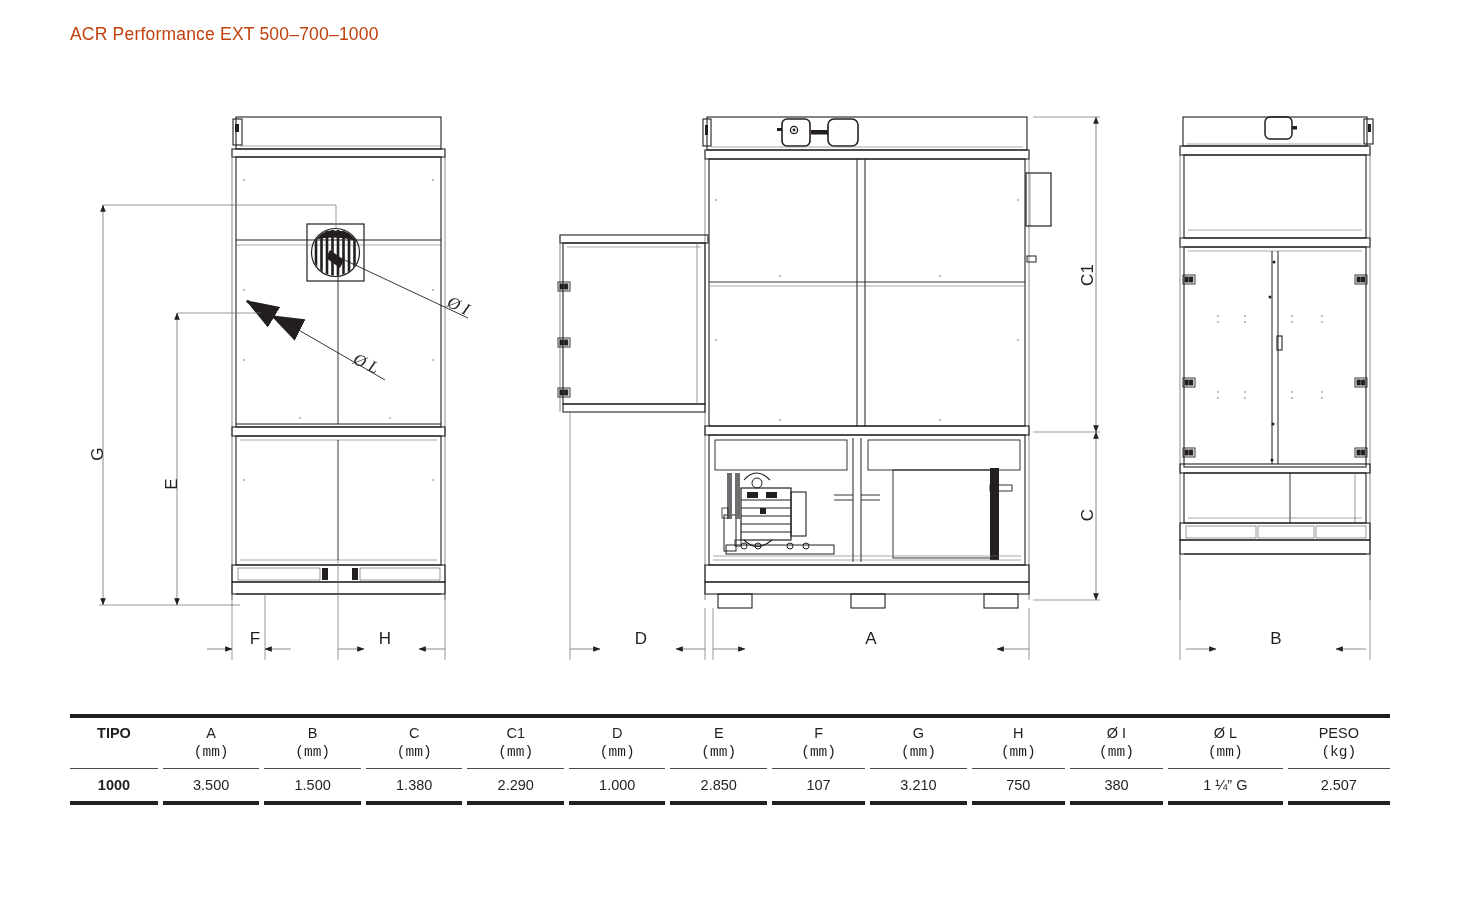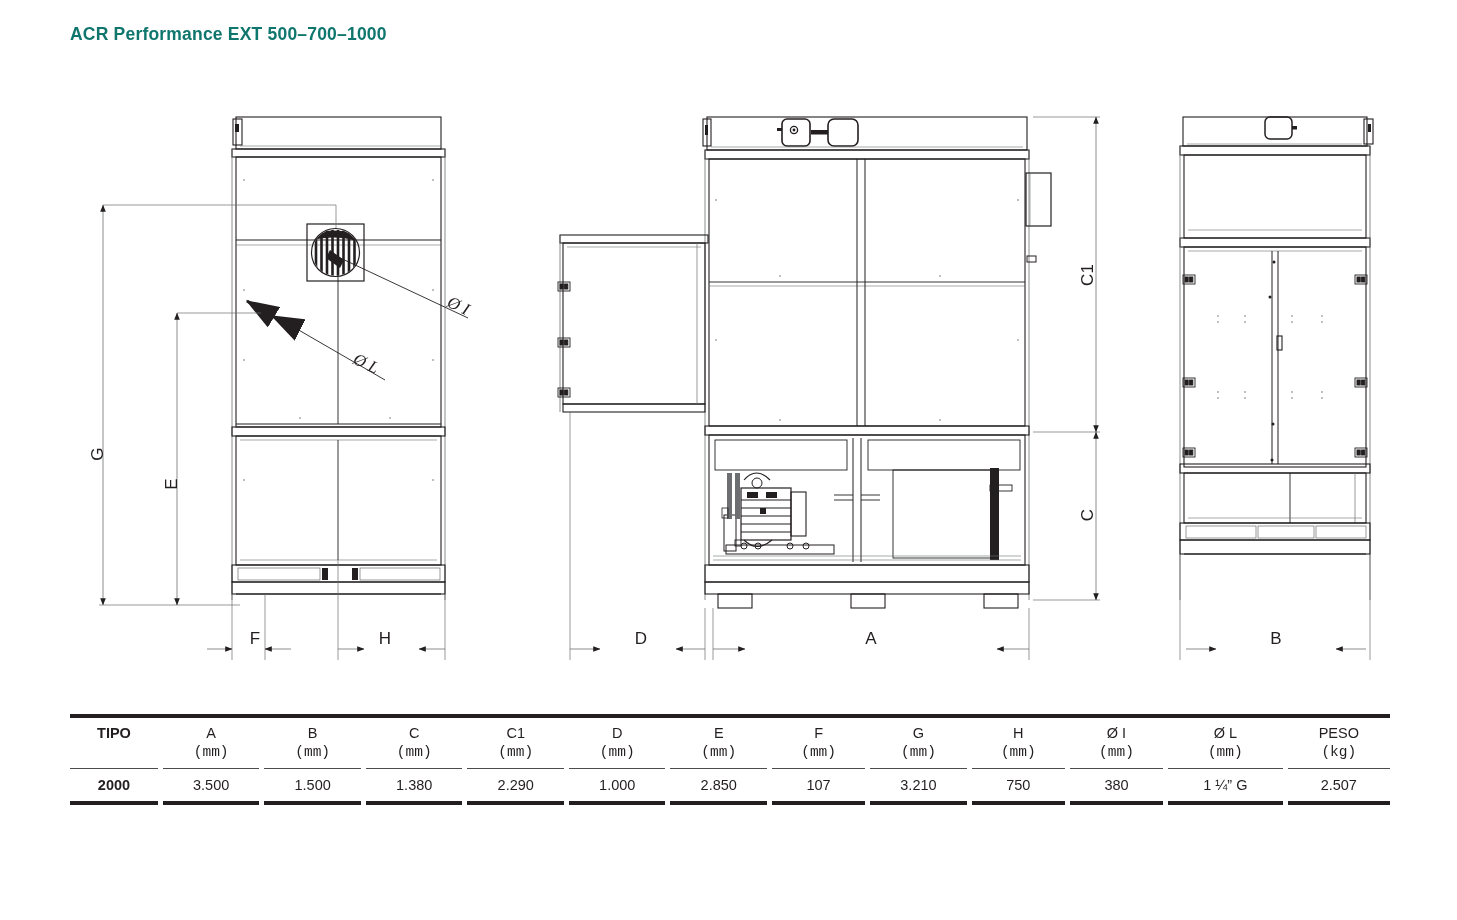--- a/index.html
+++ b/index.html
@@ -16,8 +16,8 @@
     position: absolute;
     left: 70px; top: 24px;
     font-size: 17.5px;
-    font-weight: bold;
-    color: #0f766e;
+    font-weight: normal;
+    color: #c2410c;
     letter-spacing: 0.2px;
   }
   #drawing-area {

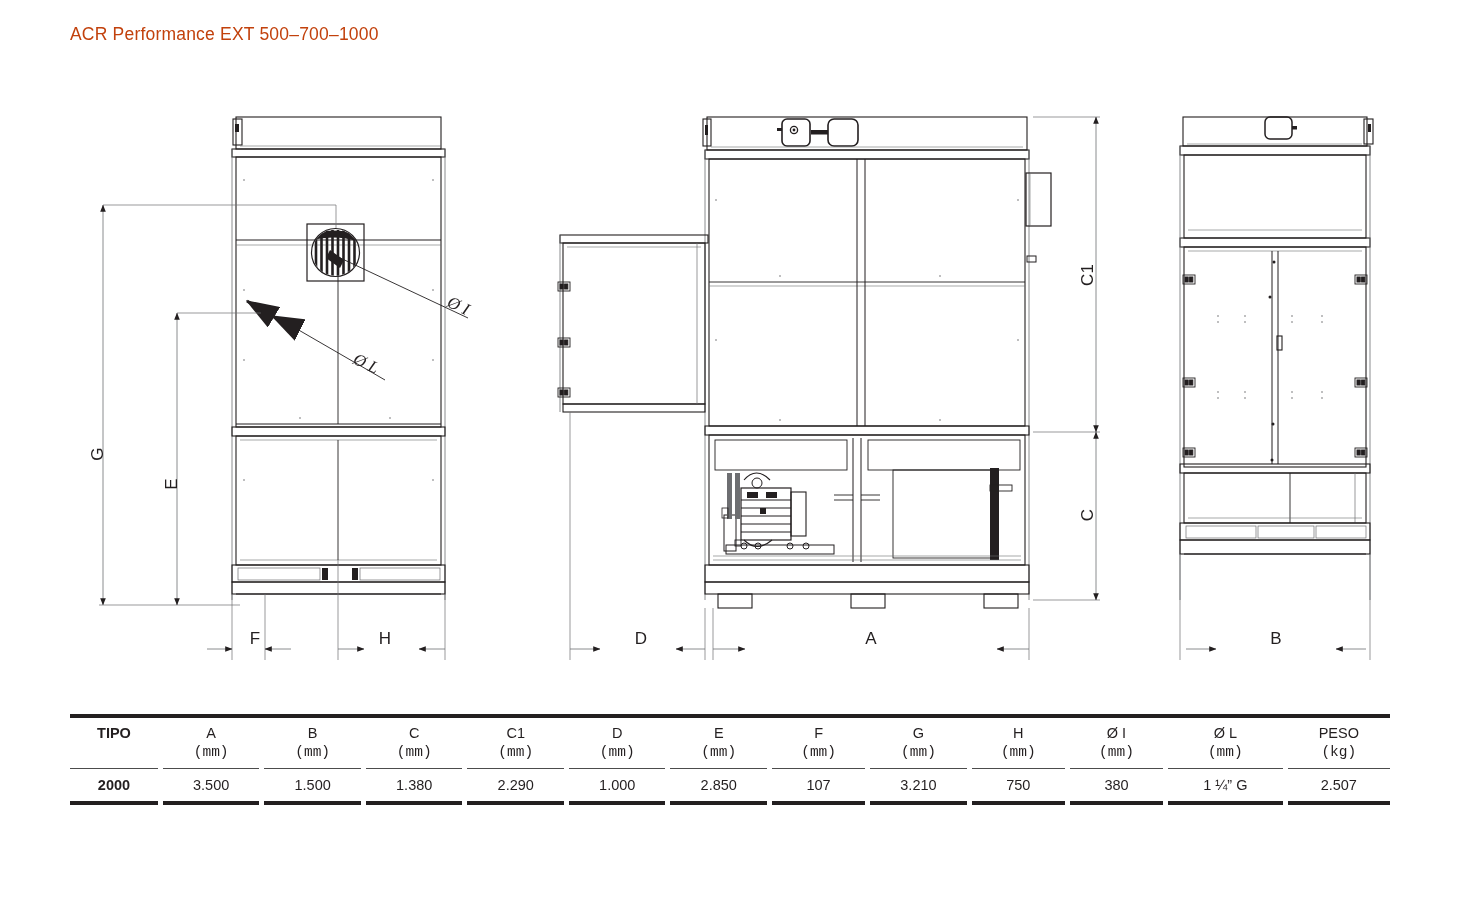--- a/index.html
+++ b/index.html
@@ -454,7 +454,7 @@
     </thead>
     <tbody>
       <tr>
-        <td>2000</td>
+        <td>1000</td>
         <td>3.500</td>
         <td>1.500</td>
         <td>1.380</td>

